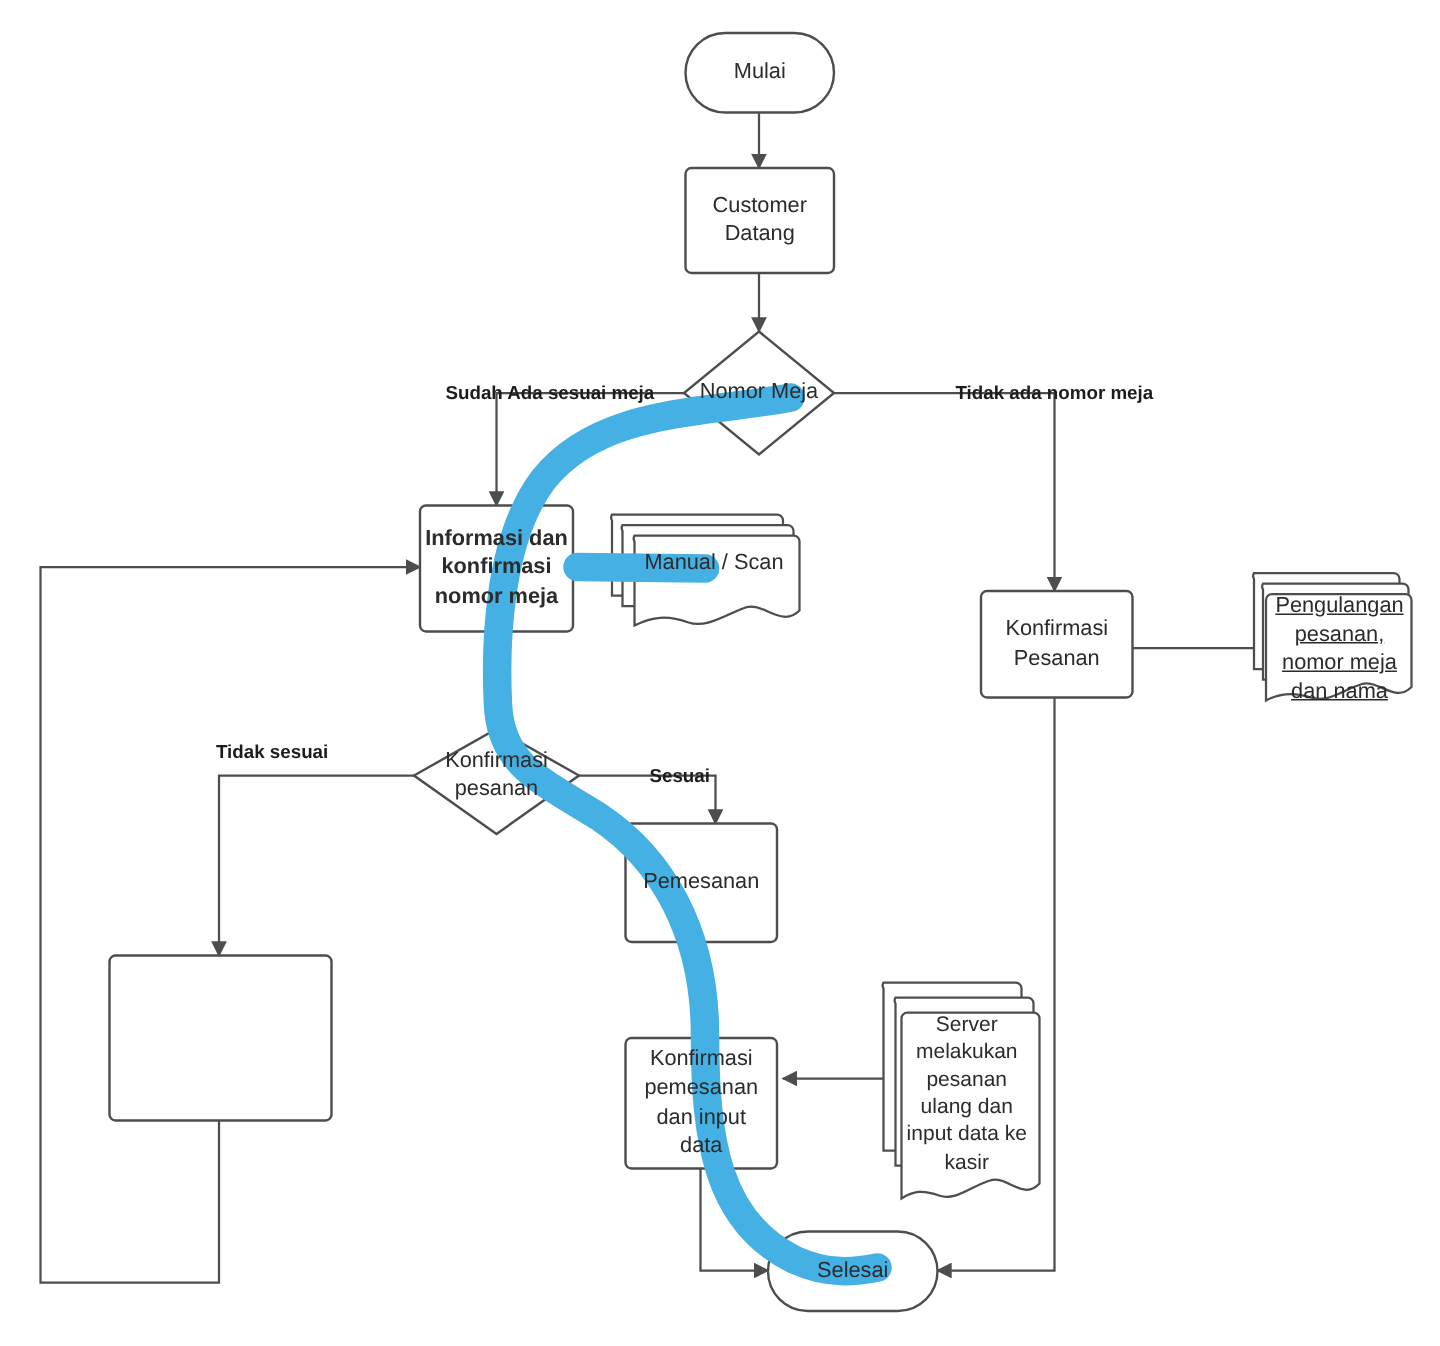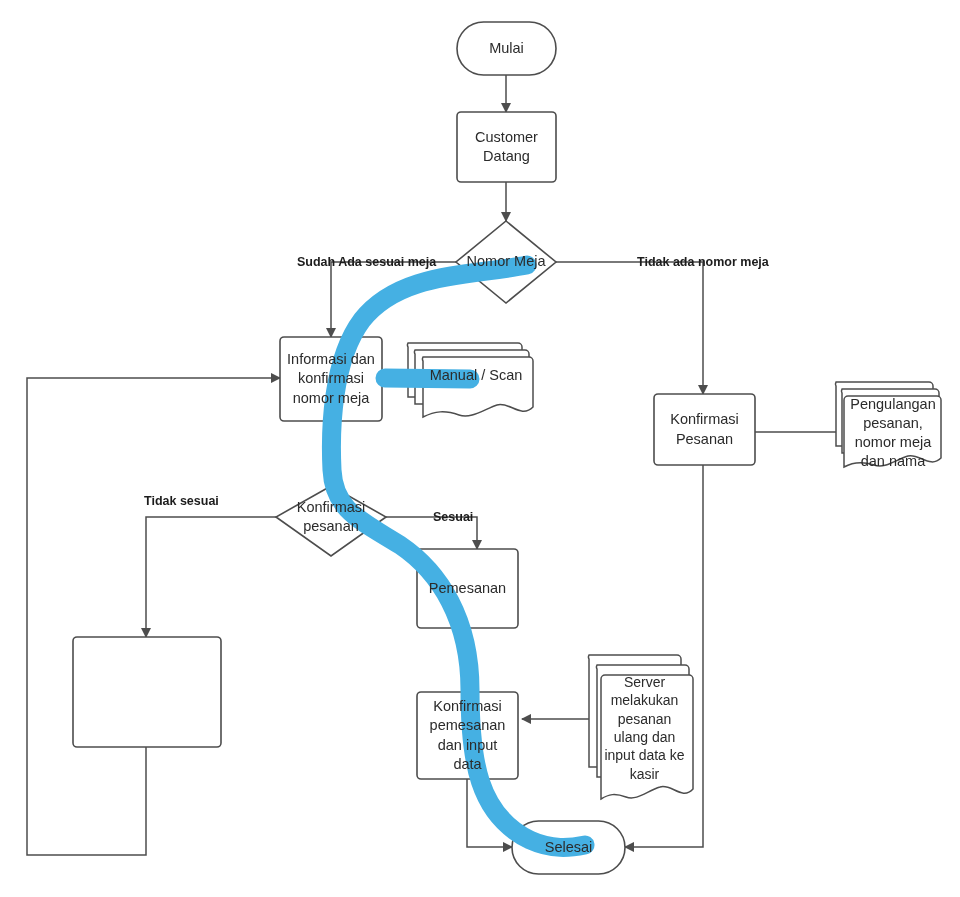--- a/index.html
+++ b/index.html
@@ -175,7 +175,7 @@
 
   <div class="node-text" style="left:450px; top:246px; width:112px; height:32px;">Nomor Meja</div>
 
-  <div class="node-text" style="left:280px; top:337px; width:102px; height:84px;">Informasi dan
+  <div class="node-text" style="left:280px; top:337px; width:102px; height:84px;font-weight:bold;">Informasi dan
 konfirmasi
 nomor meja</div>
 

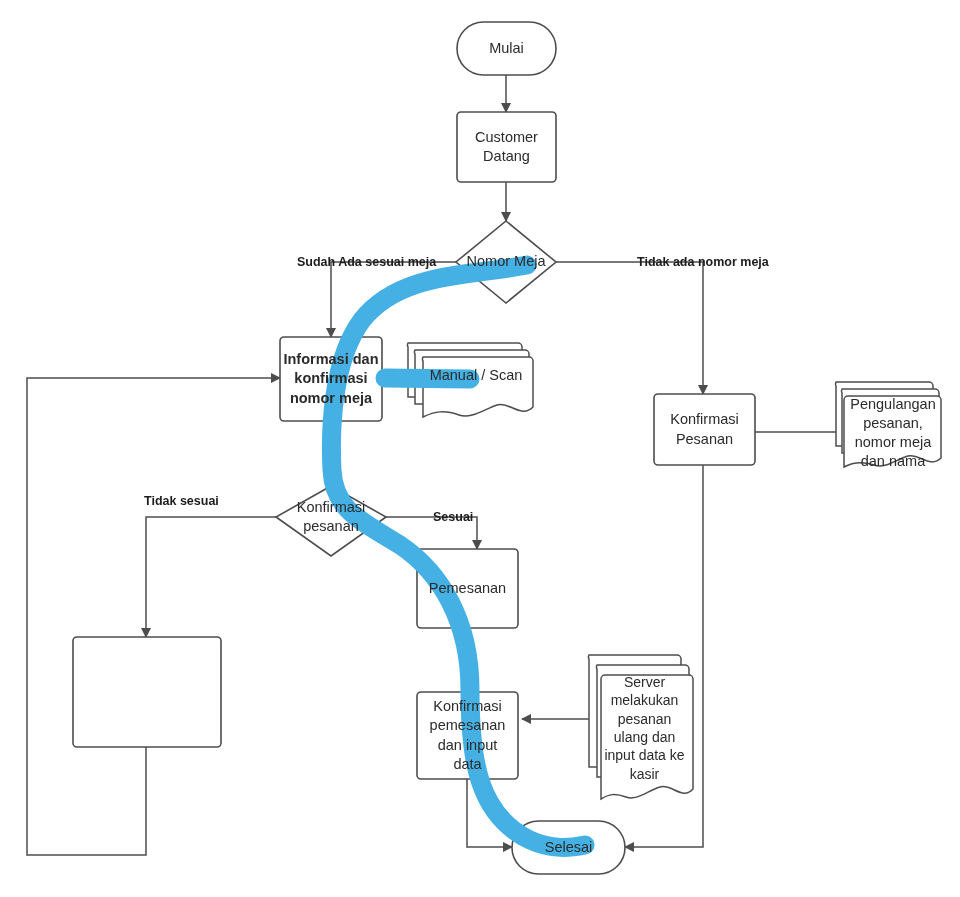--- a/index.html
+++ b/index.html
@@ -184,7 +184,7 @@
   <div class="node-text" style="left:654px; top:394px; width:101px; height:71px;">Konfirmasi
 Pesanan</div>
 
-  <div class="node-text" style="left:846px; top:396px; width:94px; height:74px;">Pengulangan
+  <div class="node-text" style="left:846px; top:396px; width:94px; height:74px;text-decoration:underline;">Pengulangan
 pesanan,
 nomor meja
 dan nama</div>

